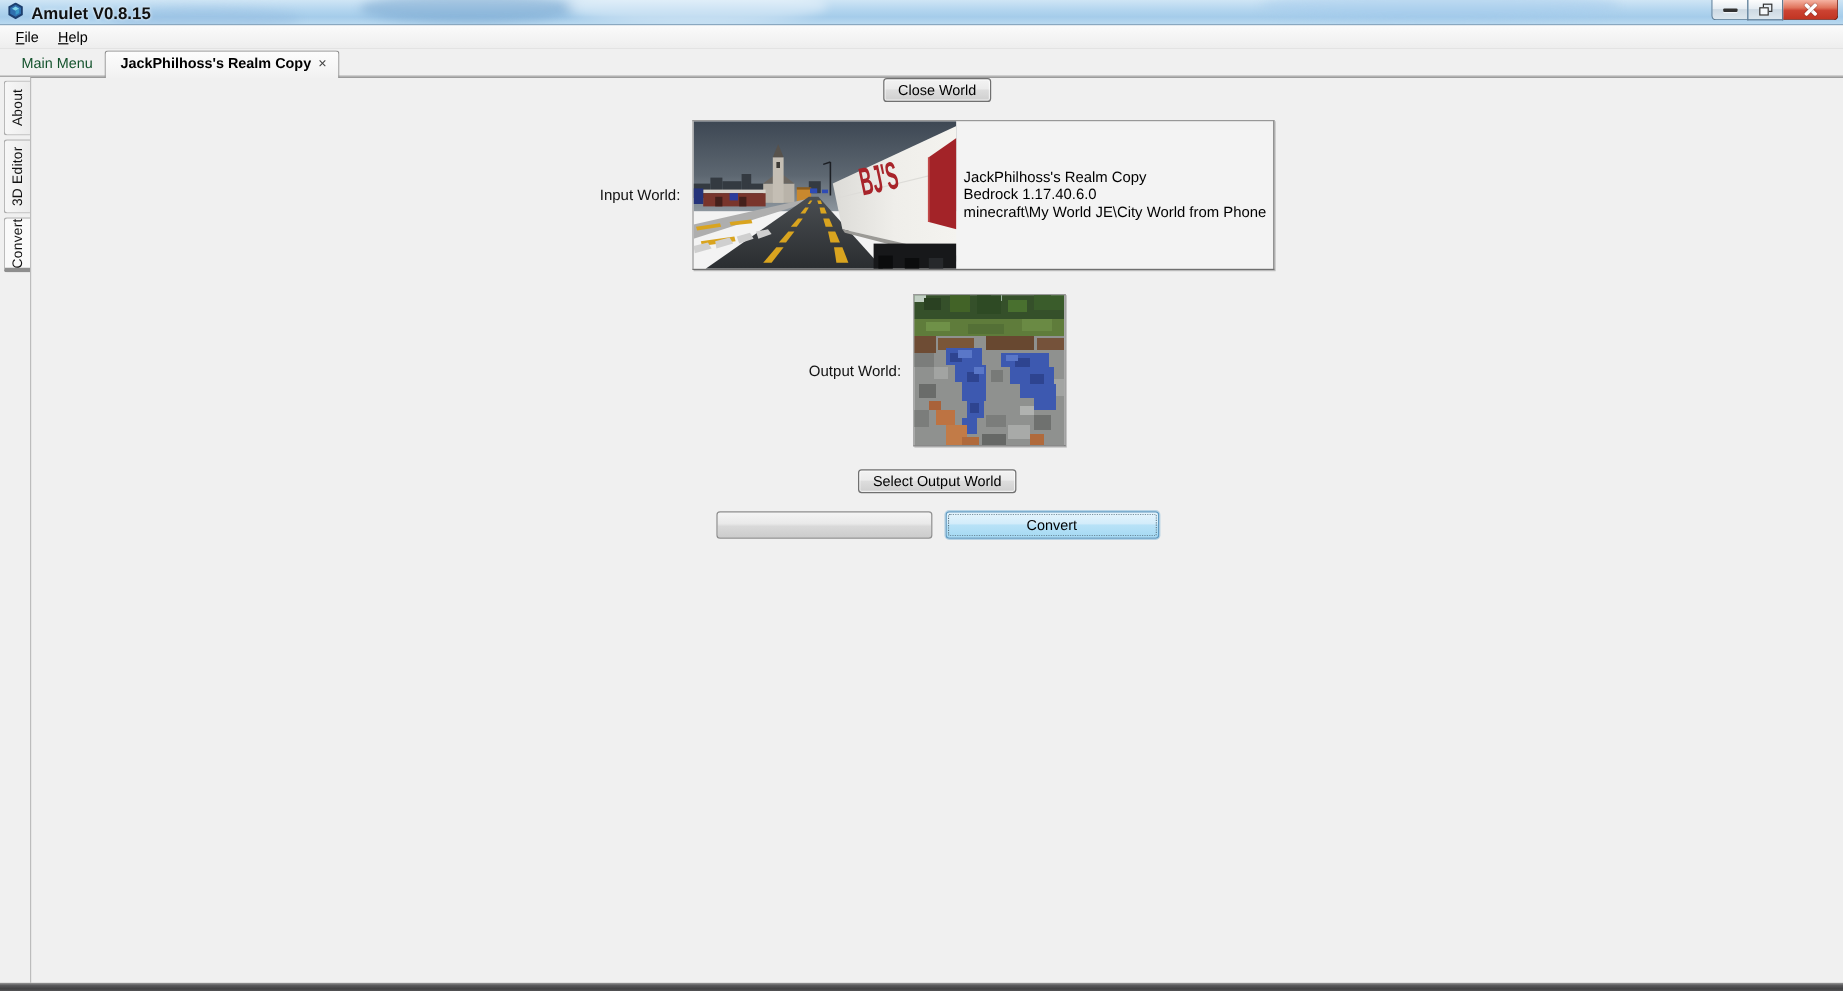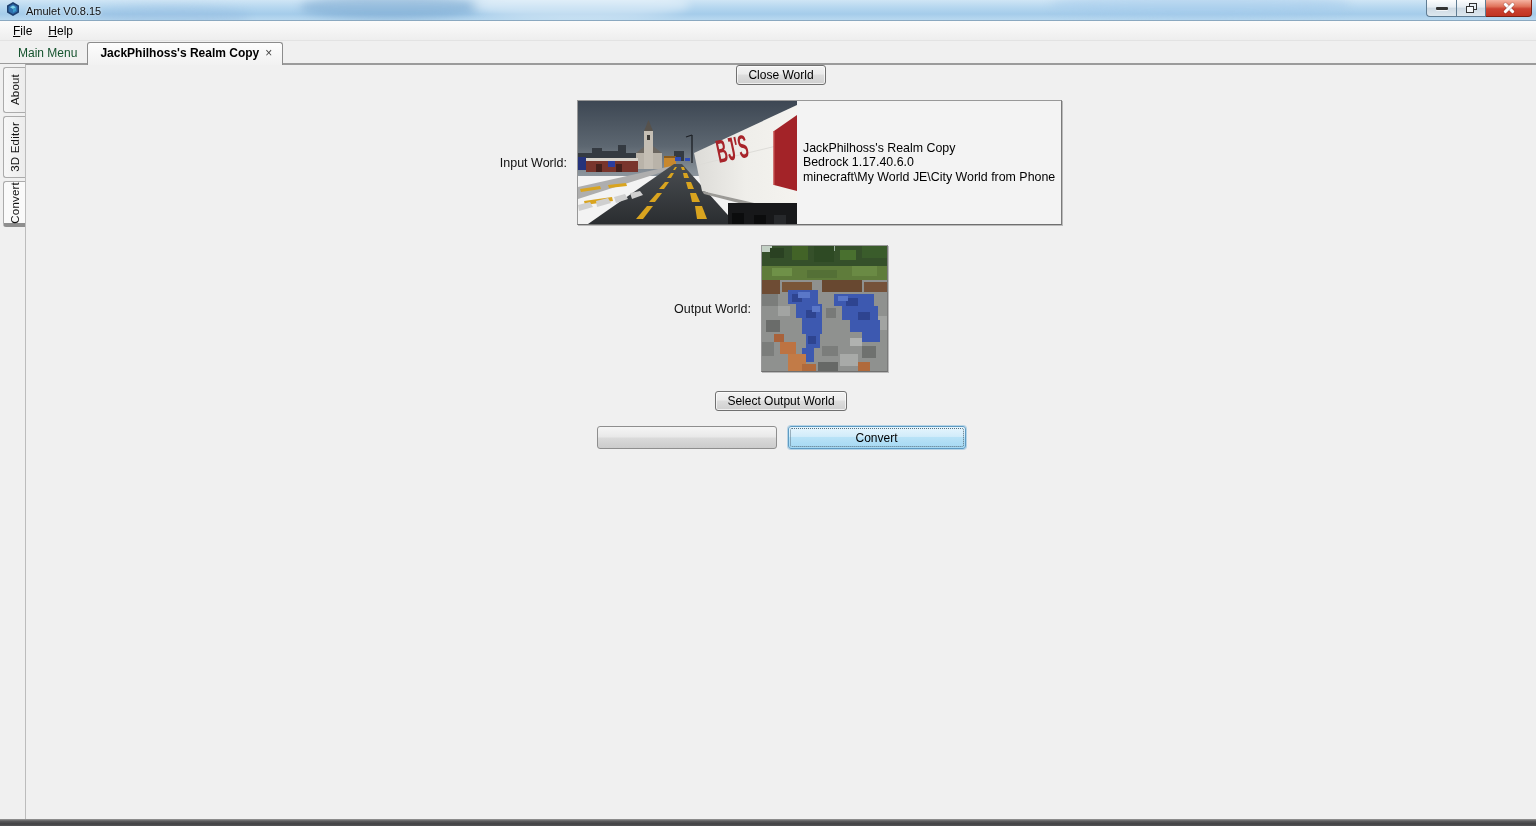--- a/index.html
+++ b/index.html
@@ -16,7 +16,7 @@
   .smudge.s3 { left:90px;  top:6px;  width:160px; height:20px; background:rgba(140,180,220,0.30); }
   .smudge.s4 { left:1050px; top:-8px; width:300px; height:26px; background:rgba(160,200,235,0.40); }
   .title-left { position:absolute; left:6px; top:2px; display:flex; align-items:center; gap:6px; }
-  .title-text { font-size:11px; color:#111; text-shadow:0 0 3px rgba(255,255,255,.9); }
+  .title-text { font-size:14px; color:#111; text-shadow:0 0 3px rgba(255,255,255,.9);font-weight:bold; }
   .win-controls { position:absolute; right:4px; top:0; display:flex; }
   .win-btn { height:17px; border:1px solid #5f7c93; border-top:none; display:flex; align-items:center; justify-content:center;
     background:linear-gradient(180deg,#fdfdfd 0%,#e5ecf2 45%,#cdd9e3 50%,#dde7ee 100%); }

